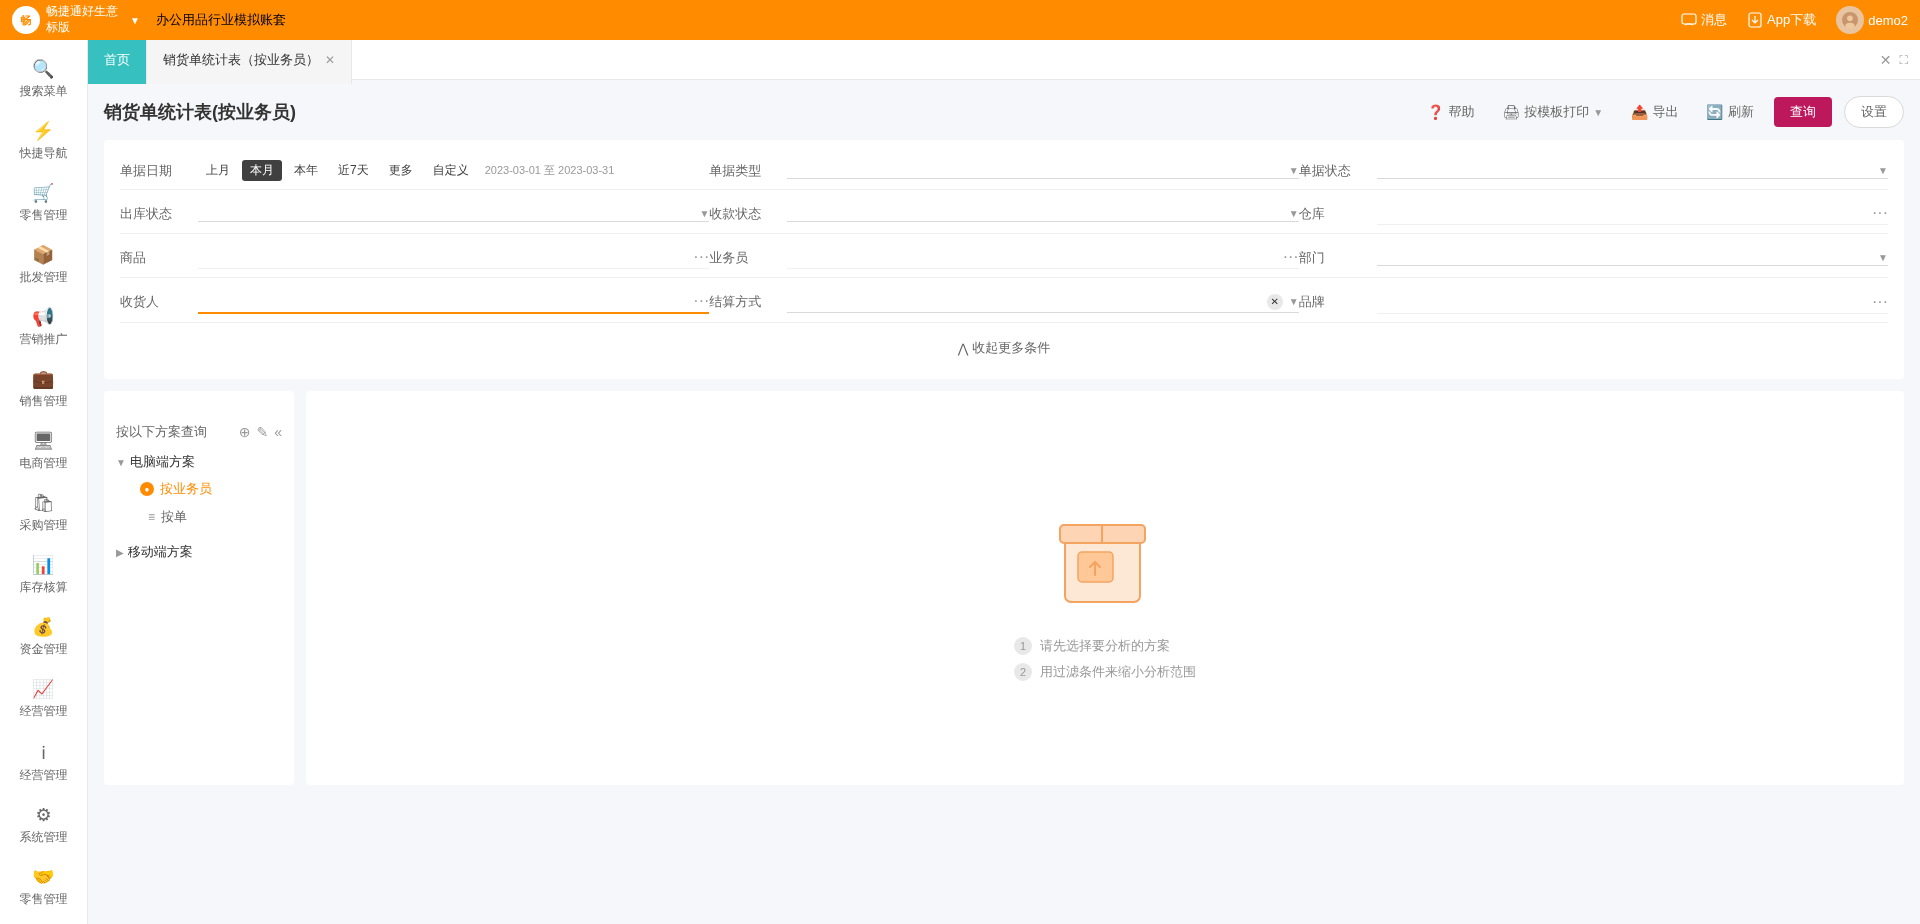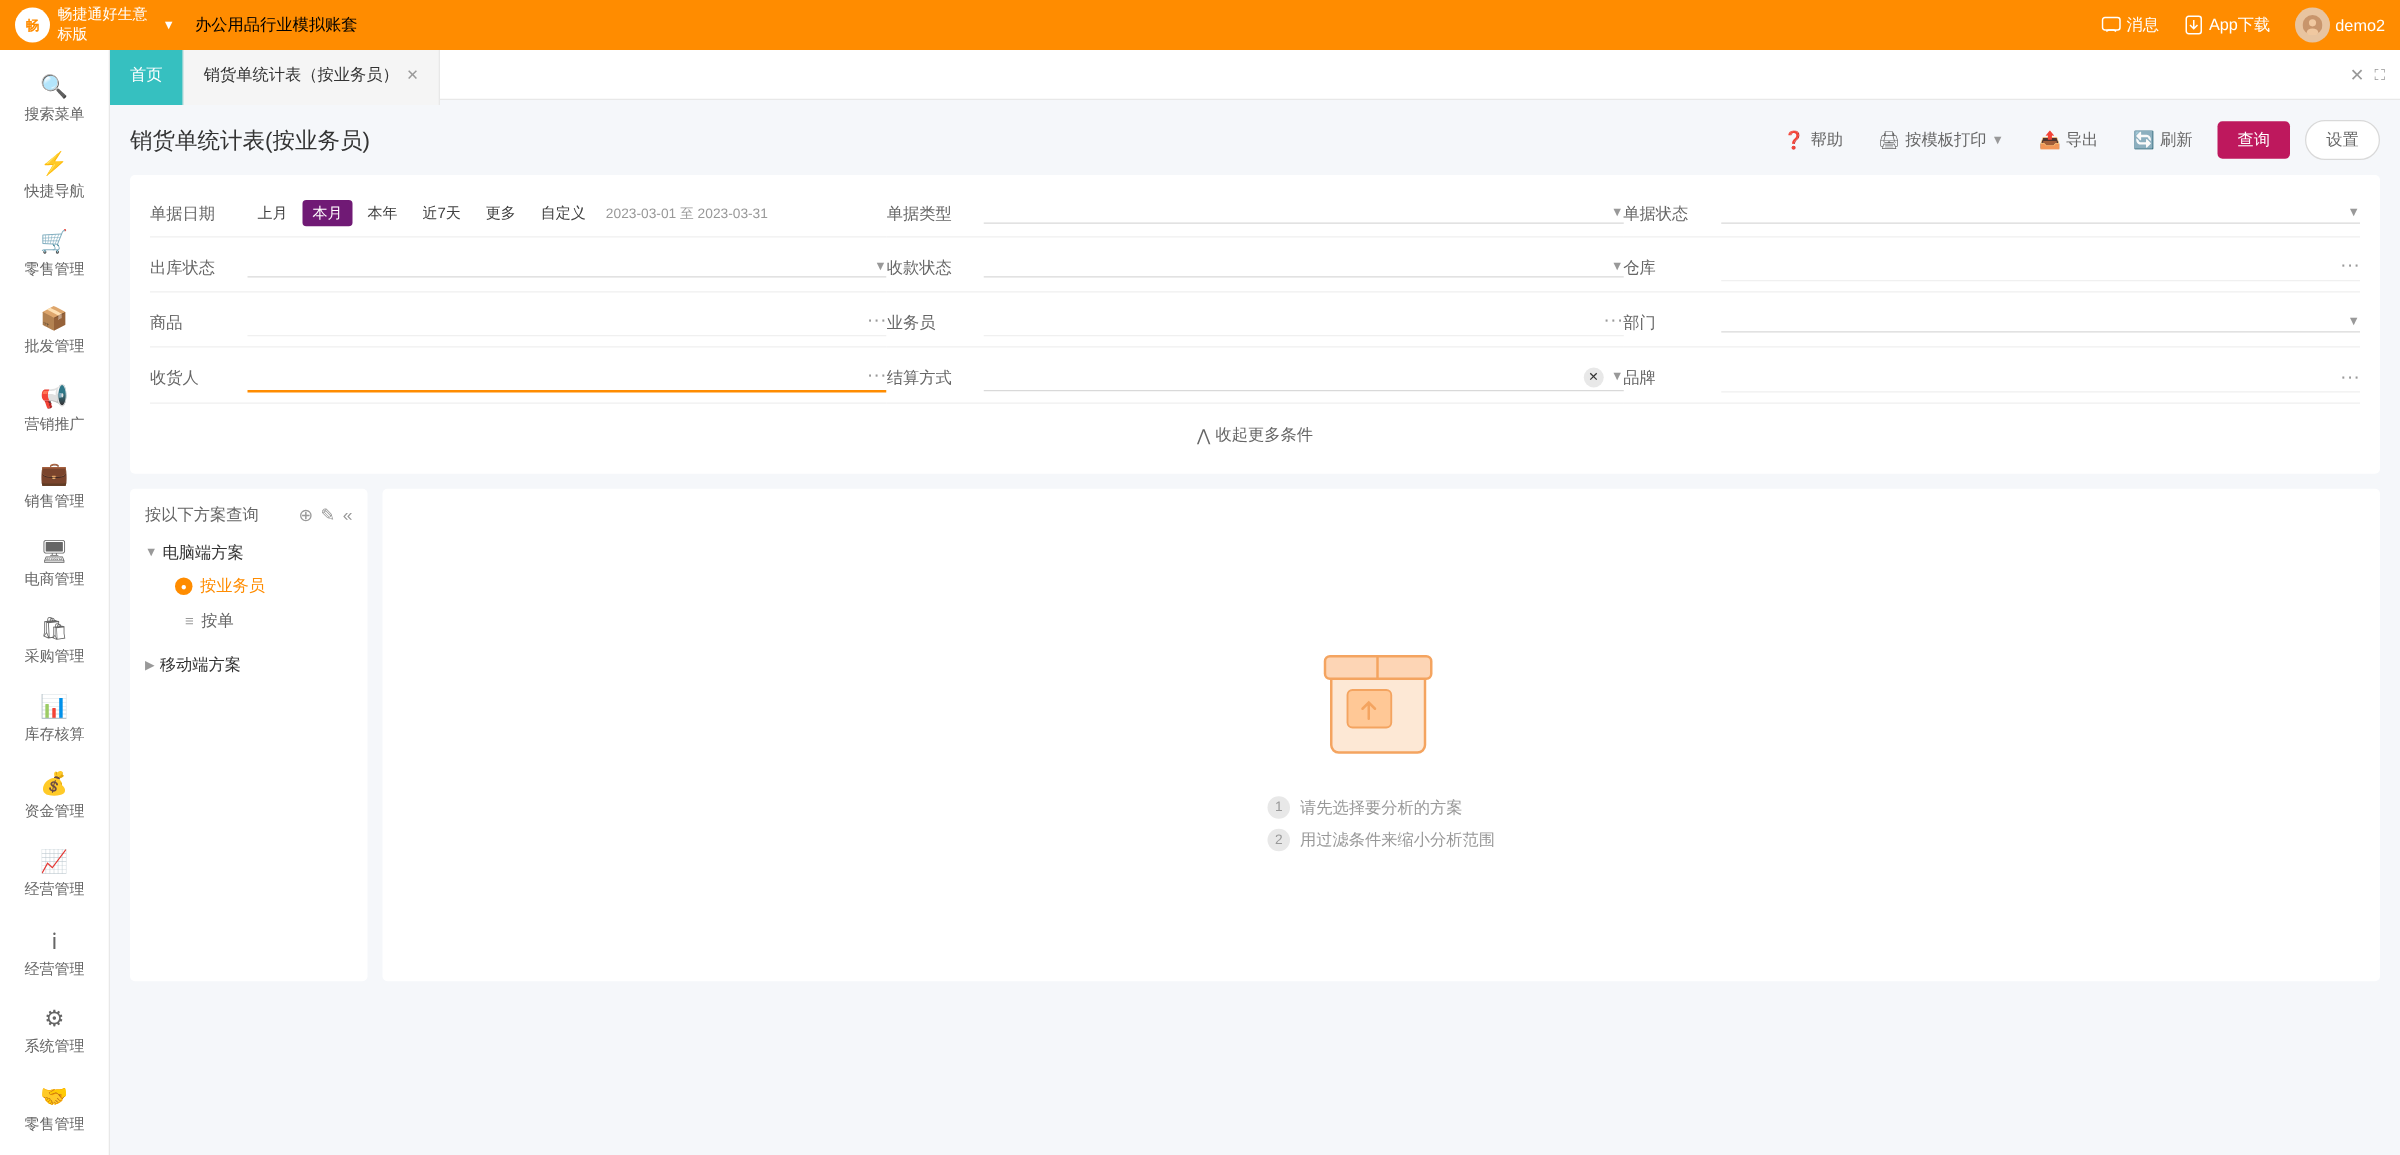--- a/index.html
+++ b/index.html
@@ -44,7 +44,7 @@
     
     
     .page-title-bar { display: flex; align-items: center; justify-content: space-between; margin-bottom: 12px; }
-    .page-title { font-size: 18px; font-weight: 400; color: #333; }
+    .page-title { font-size: 18px; font-weight: 700; color: #333; }
     .page-actions { display: flex; align-items: center; gap: 12px; }
     .page-action-btn { display: flex; align-items: center; gap: 4px; color: #666; font-size: 13px; cursor: pointer; padding: 4px 8px; border-radius: 4px; }
     .btn-primary { background: #be185d; color: #fff; border: none; padding: 6px 16px; border-radius: 4px; cursor: pointer; font-size: 13px; }

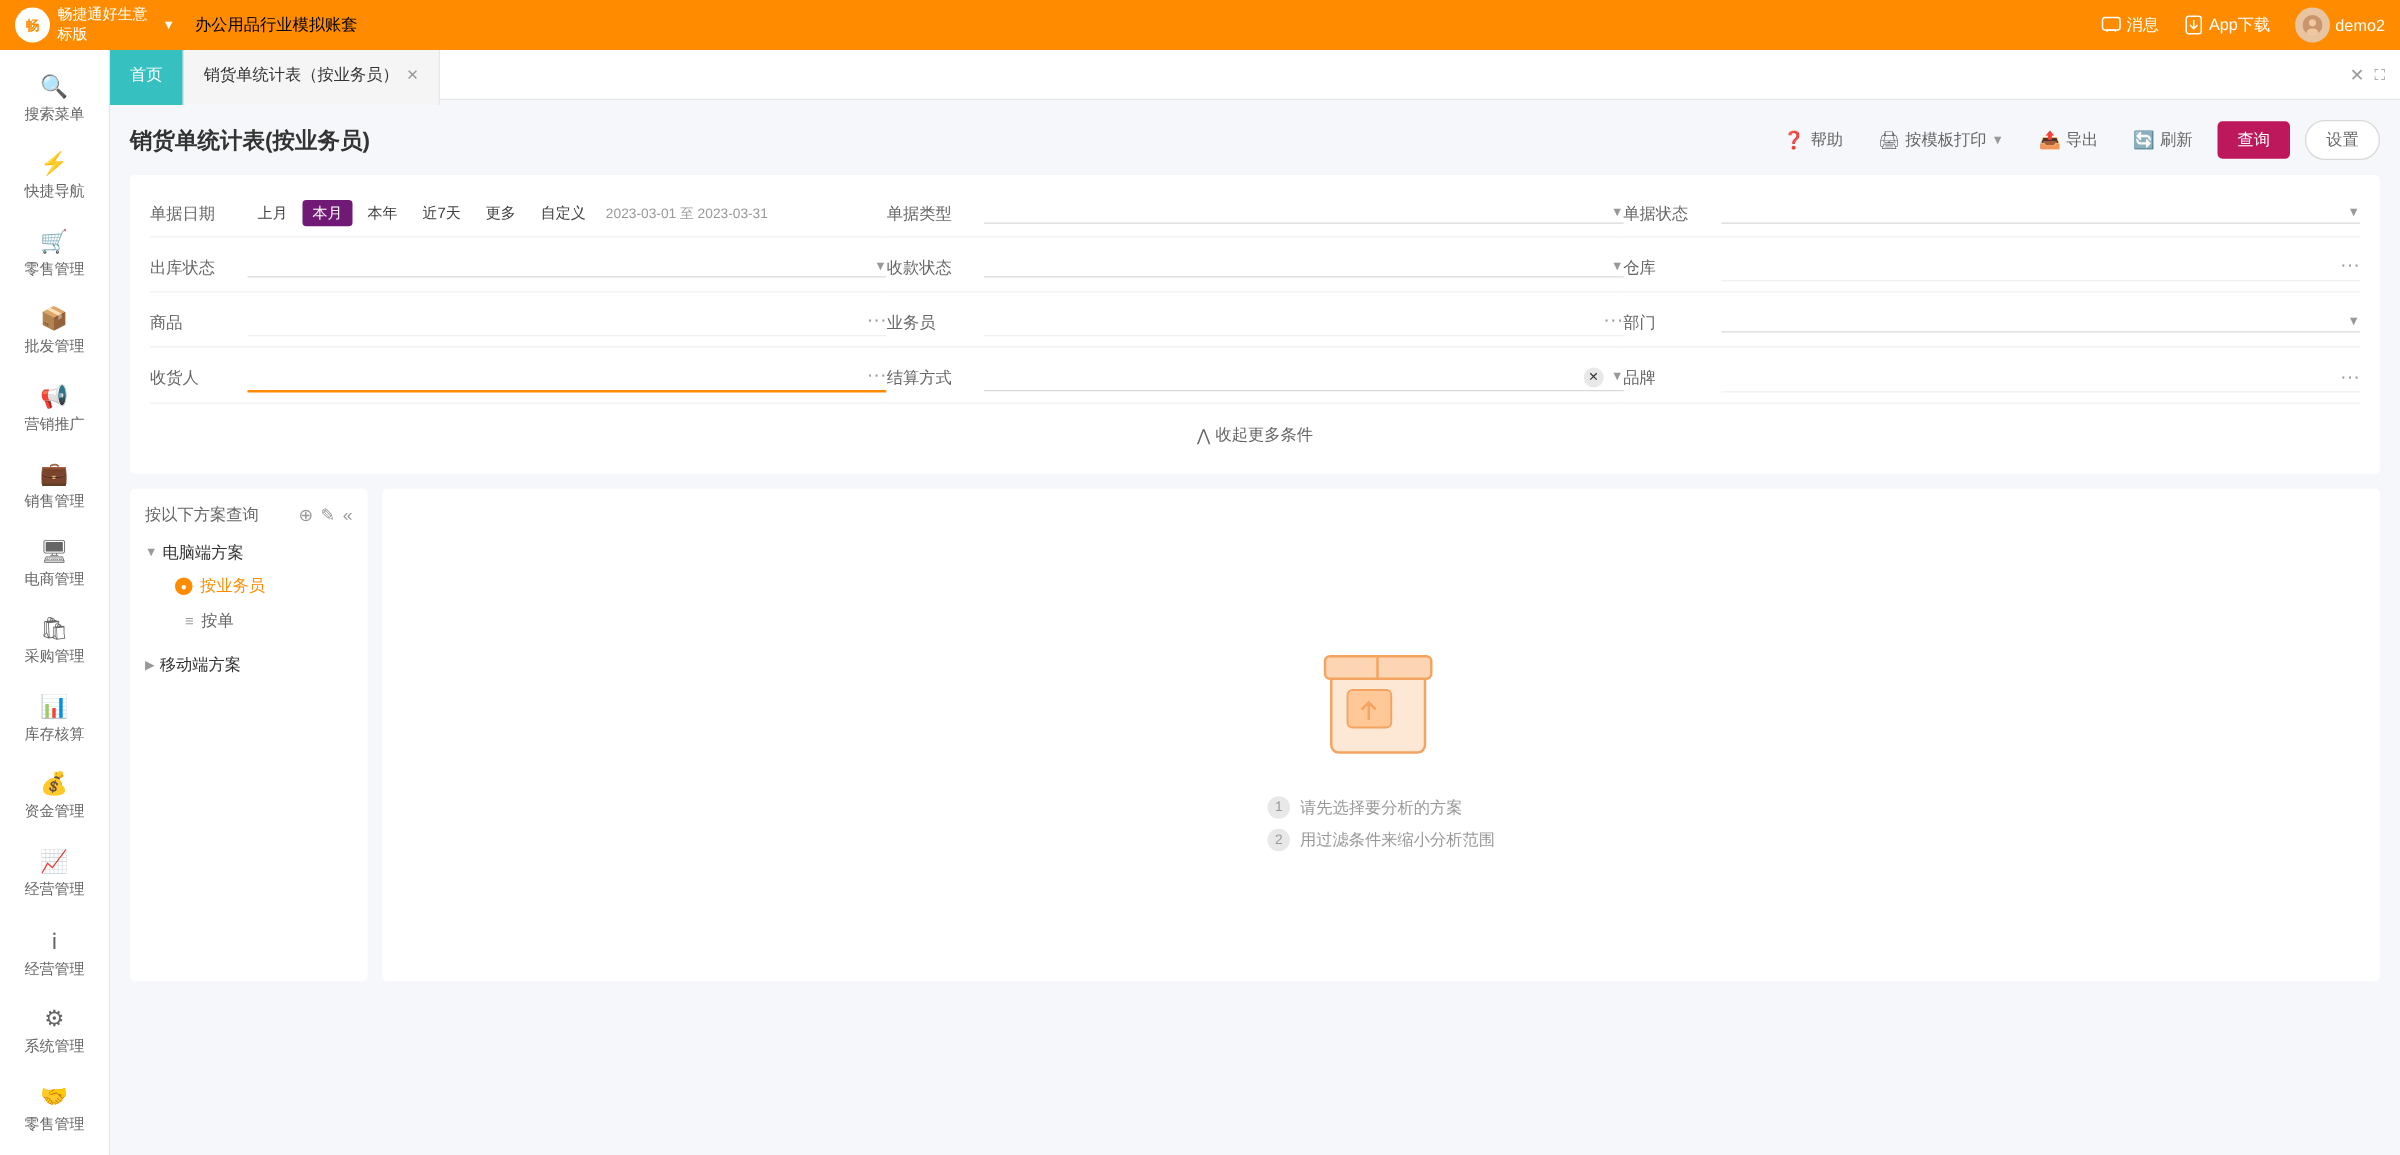--- a/index.html
+++ b/index.html
@@ -248,7 +248,7 @@
               <div class="filter-cell-label">单据日期</div>
               <div style="display:flex; align-items:center; gap:4px; flex:1;">
                 <span class="date-tab">上月</span>
-                <span class="date-tab active" style="background:#701a75; color:#fff; padding:2px 8px; border-radius:3px; font-size:12px;">本月</span>
+                <span class="date-tab active" style="background:#404040; color:#fff; padding:2px 8px; border-radius:3px; font-size:12px;">本月</span>
                 <span class="date-tab">本年</span>
                 <span class="date-tab">近7天</span>
                 <span class="date-tab">更多</span>

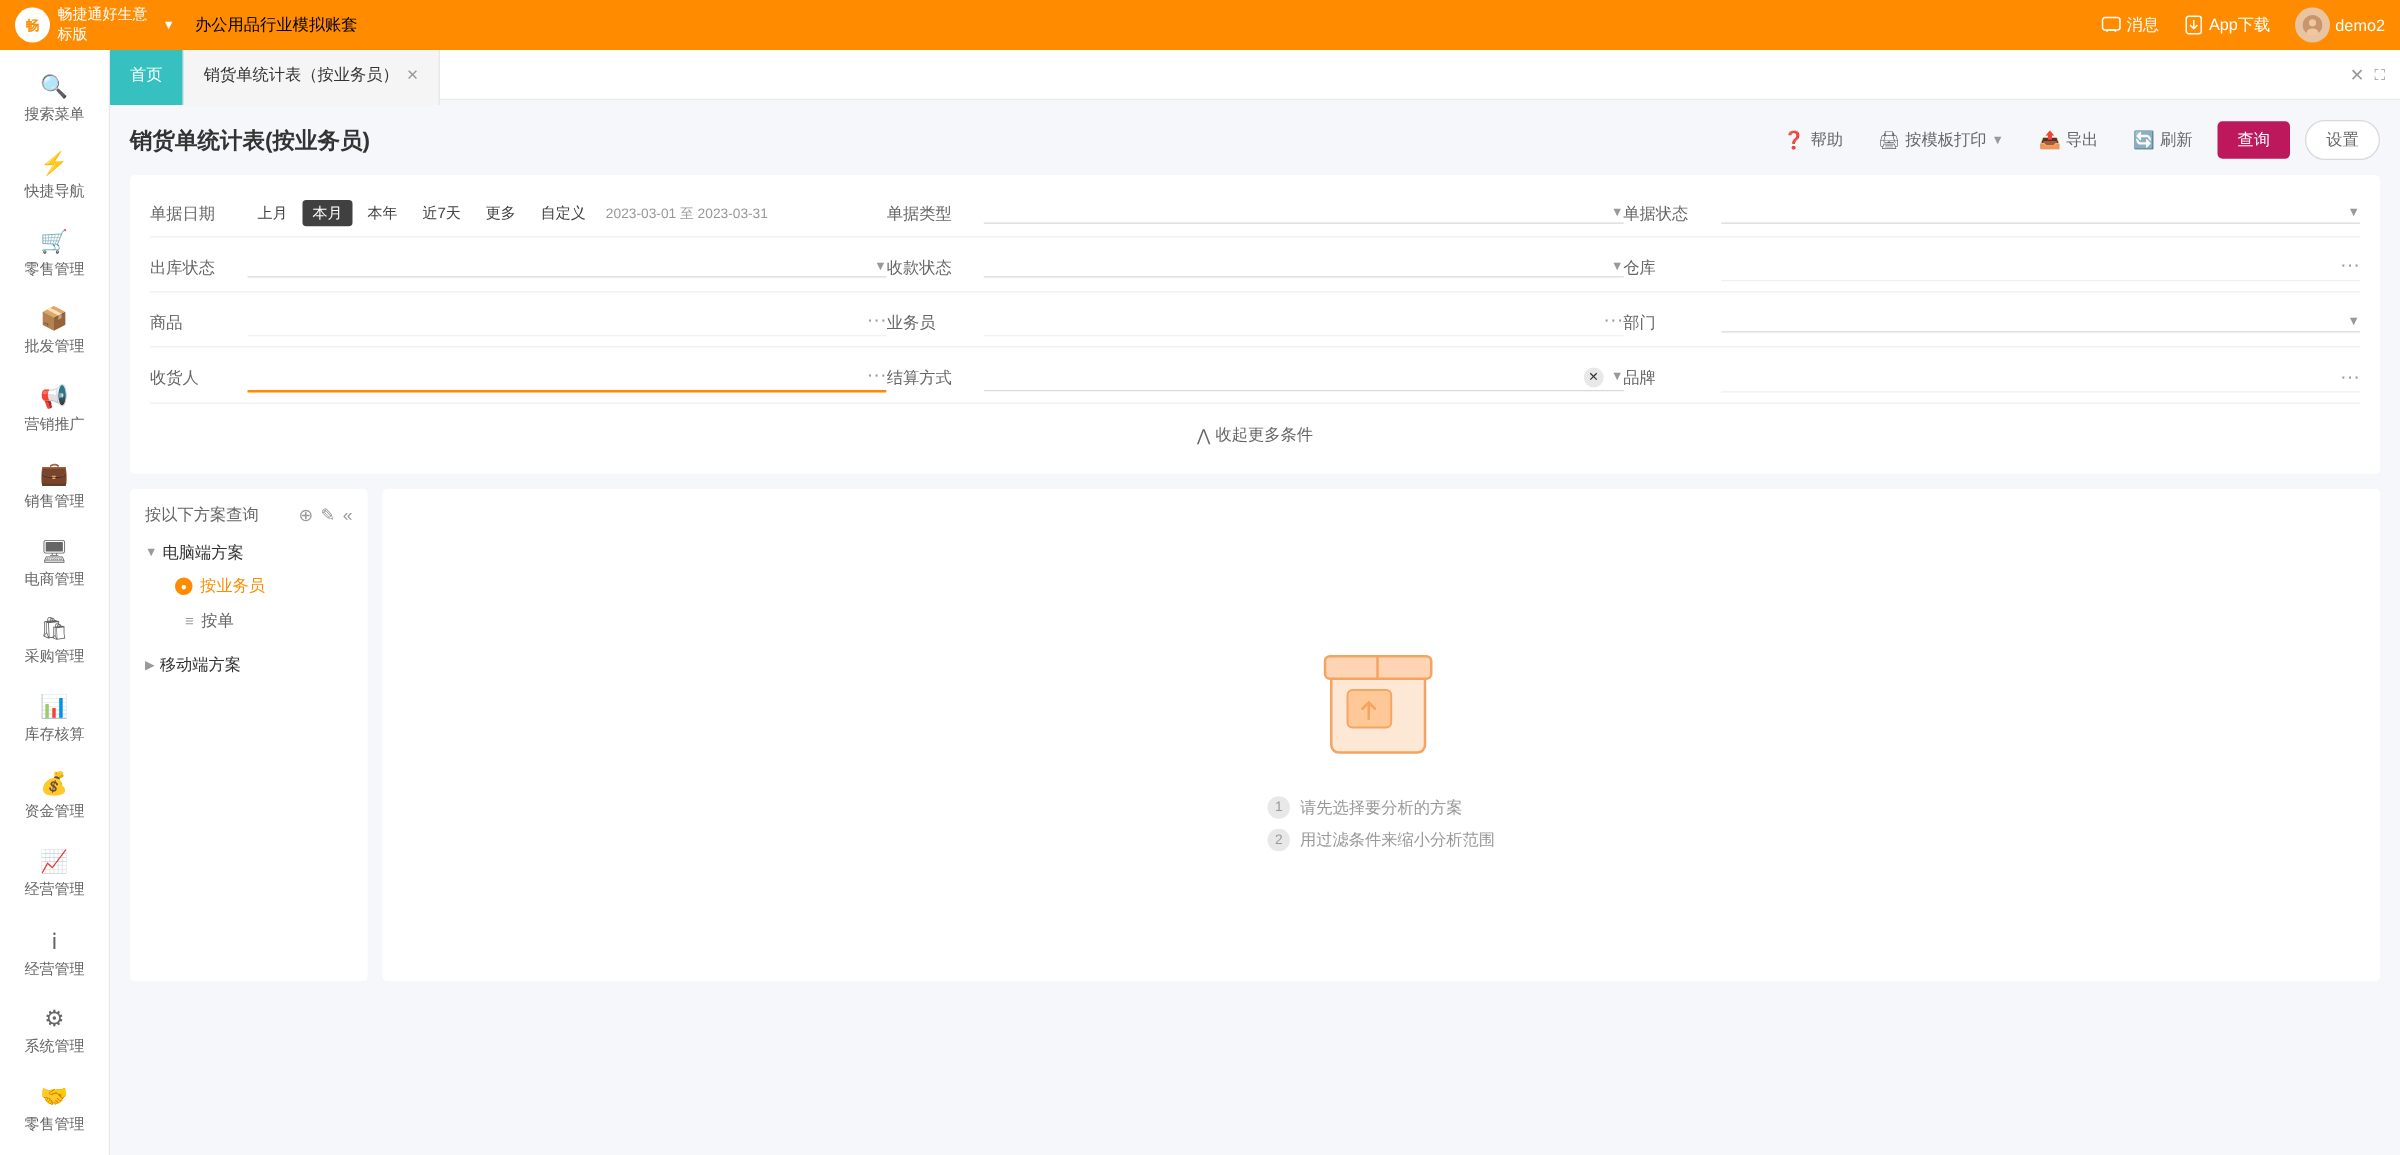--- a/index.html
+++ b/index.html
@@ -56,7 +56,7 @@
     
     .content-area { display: flex; gap: 12px; }
     .scheme-panel { width: 190px; background: #fff; border-radius: 4px; padding: 12px; flex-shrink: 0; }
-    .scheme-panel-header { display: flex; align-items: center; justify-content: space-between; margin-bottom: 8px; }
+    .scheme-panel-header { display: flex; align-items: center; justify-content: space-between; margin-bottom: 8px; margin-top: 20px; }
     .scheme-panel-title { font-size: 13px; color: #666; }
     .scheme-panel-actions { display: flex; align-items: center; gap: 6px; }
     .scheme-action-icon { color: #999; cursor: pointer; font-size: 14px; }

